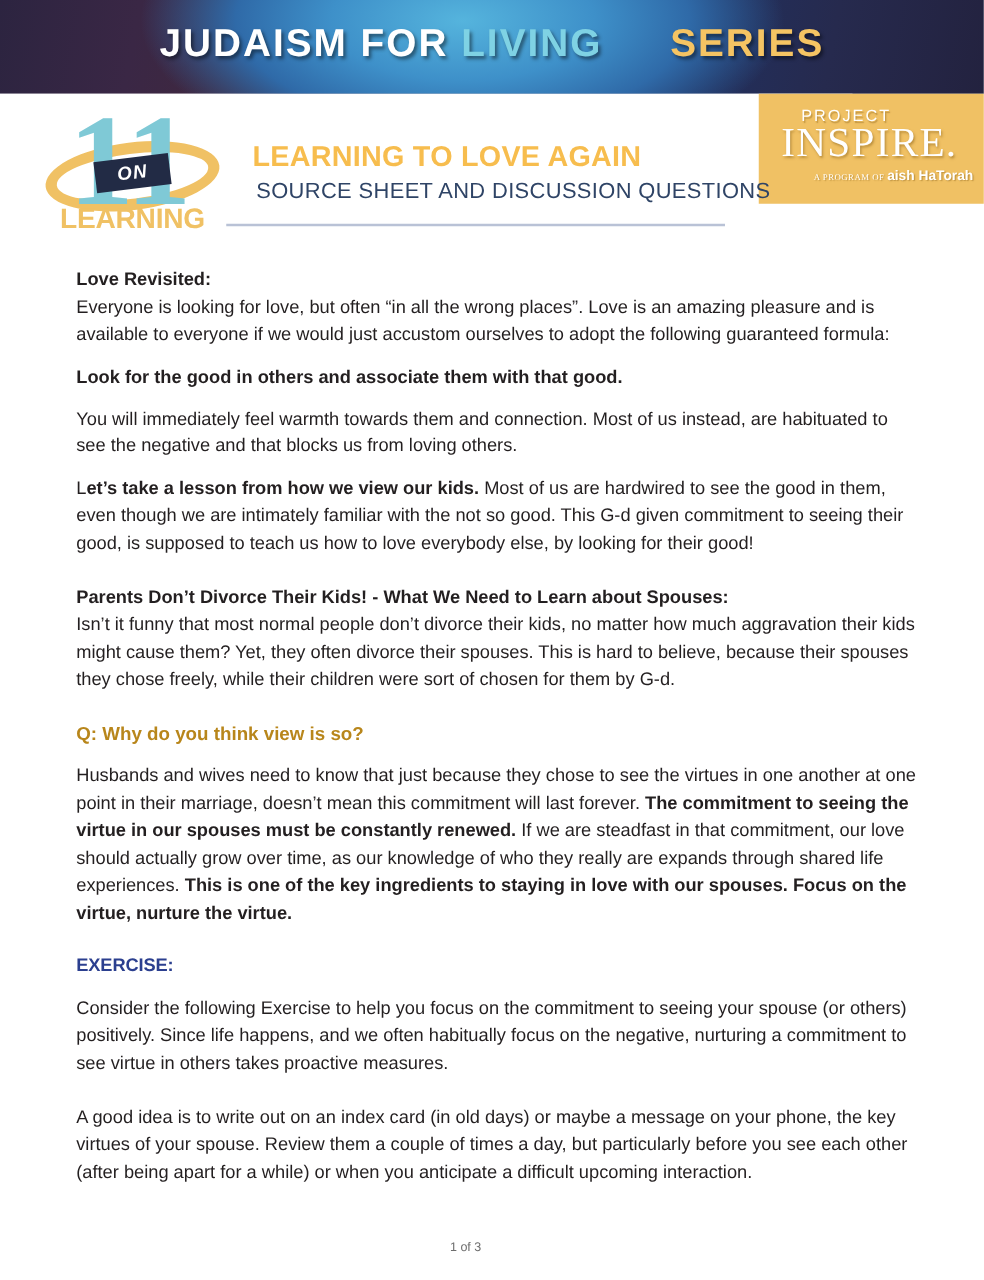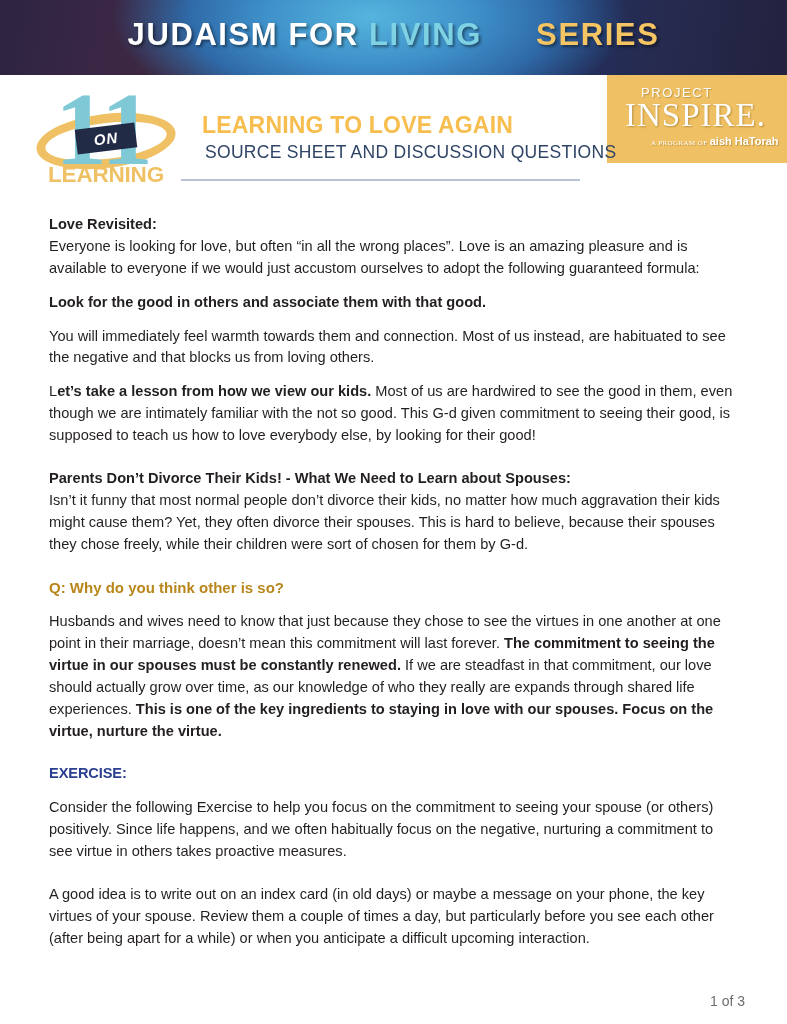--- a/index.html
+++ b/index.html
@@ -206,7 +206,7 @@
     color: #231f20;
   }
   .content p {
-    margin: 0 0 12px 0;
+    margin: 0 0 12px 12px;
   }
   .content p.tight { margin-bottom: 0; }
   .content b { font-weight: bold; }

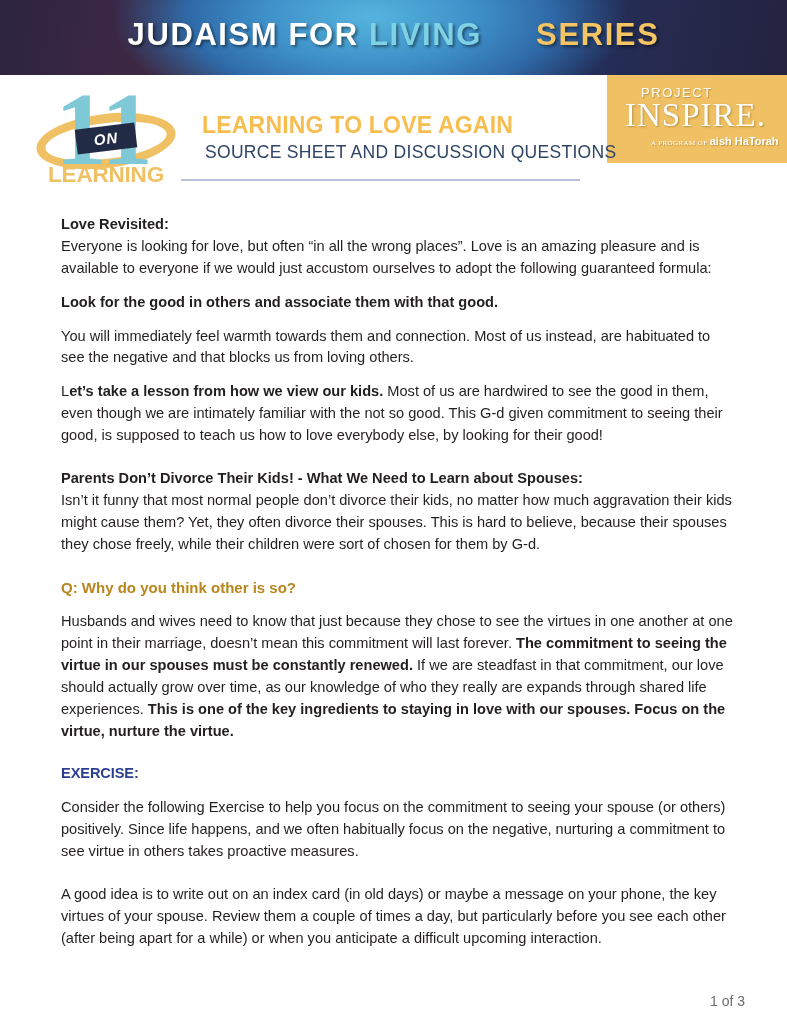--- a/index.html
+++ b/index.html
@@ -292,7 +292,7 @@
 
   <div class="spacer-sm"></div>
 
-  <p class="q-head">Q: Why do you think other is so?</p>
+  <p class="q-head">Q: Why do you think view is so?</p>
   <p><span>Husbands and wives need to know that just because they chose to see the virtues in one another at one point in their marriage, doesn’t mean this commitment will last forever.  </span><b>The commitment to seeing the virtue in our spouses must be constantly renewed.</b><span>  If we are steadfast in that commitment, our love should actually grow over time, as our knowledge of who they really are expands  through shared life experiences.  </span><b>This is one of the key ingredients to staying in love with our spouses.  Focus on the virtue, nurture the virtue.</b></p>
 
   <div class="spacer-sm"></div>

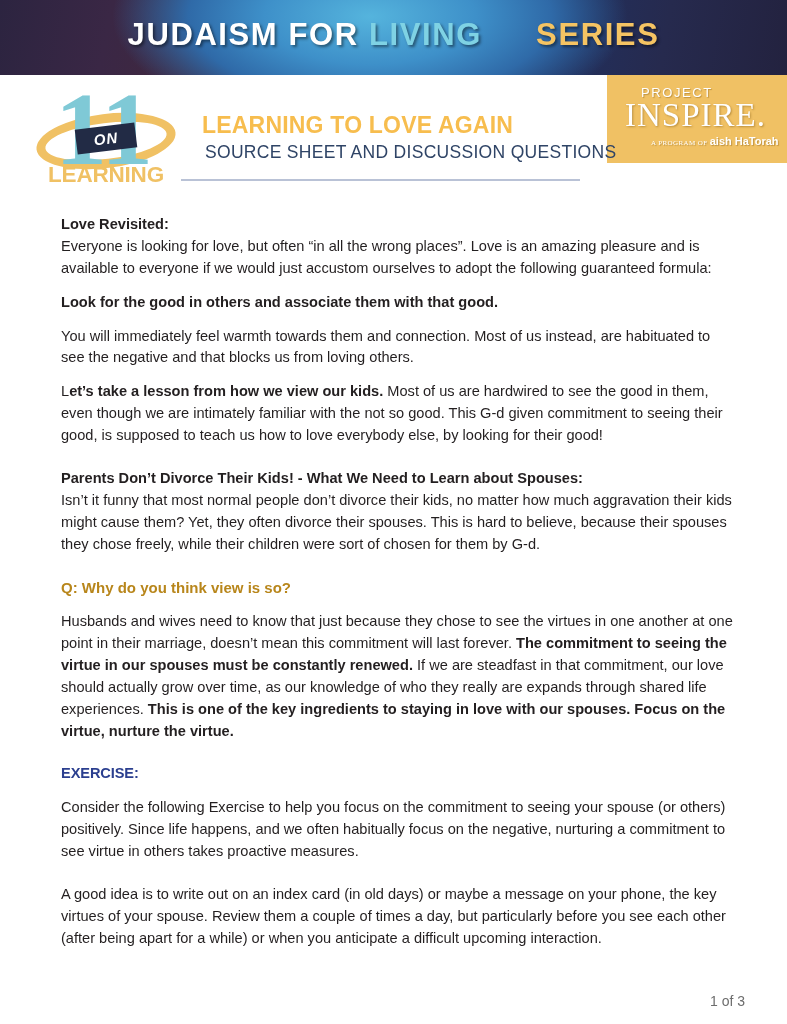--- a/index.html
+++ b/index.html
@@ -238,10 +238,10 @@
     left: 0;
     top: 993px;
     width: 787px;
-    text-align: right;
+    text-align: center;
     padding-right: 42px;
     box-sizing: border-box;
-    font-size: 14px;
+    font-size: 10px;
     color: #6d6d6d;
   }
 </style>

